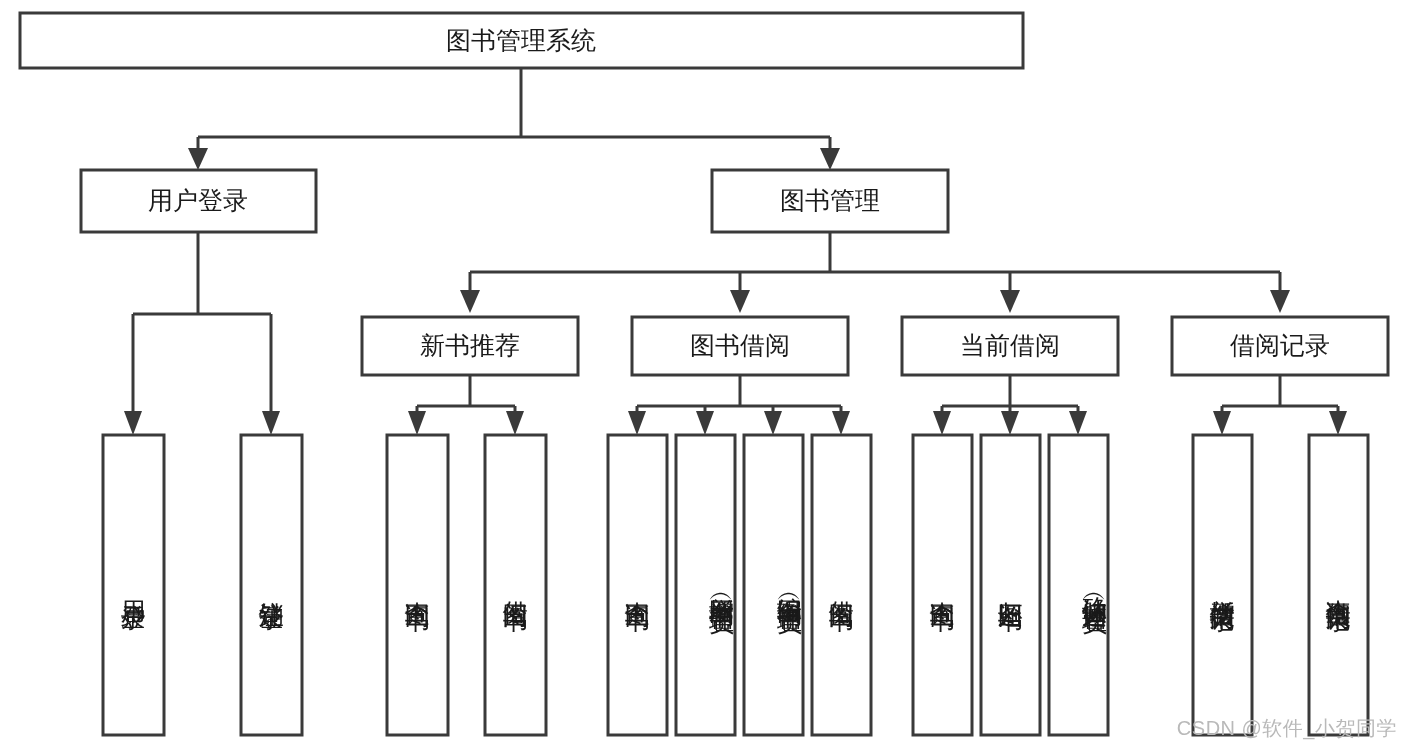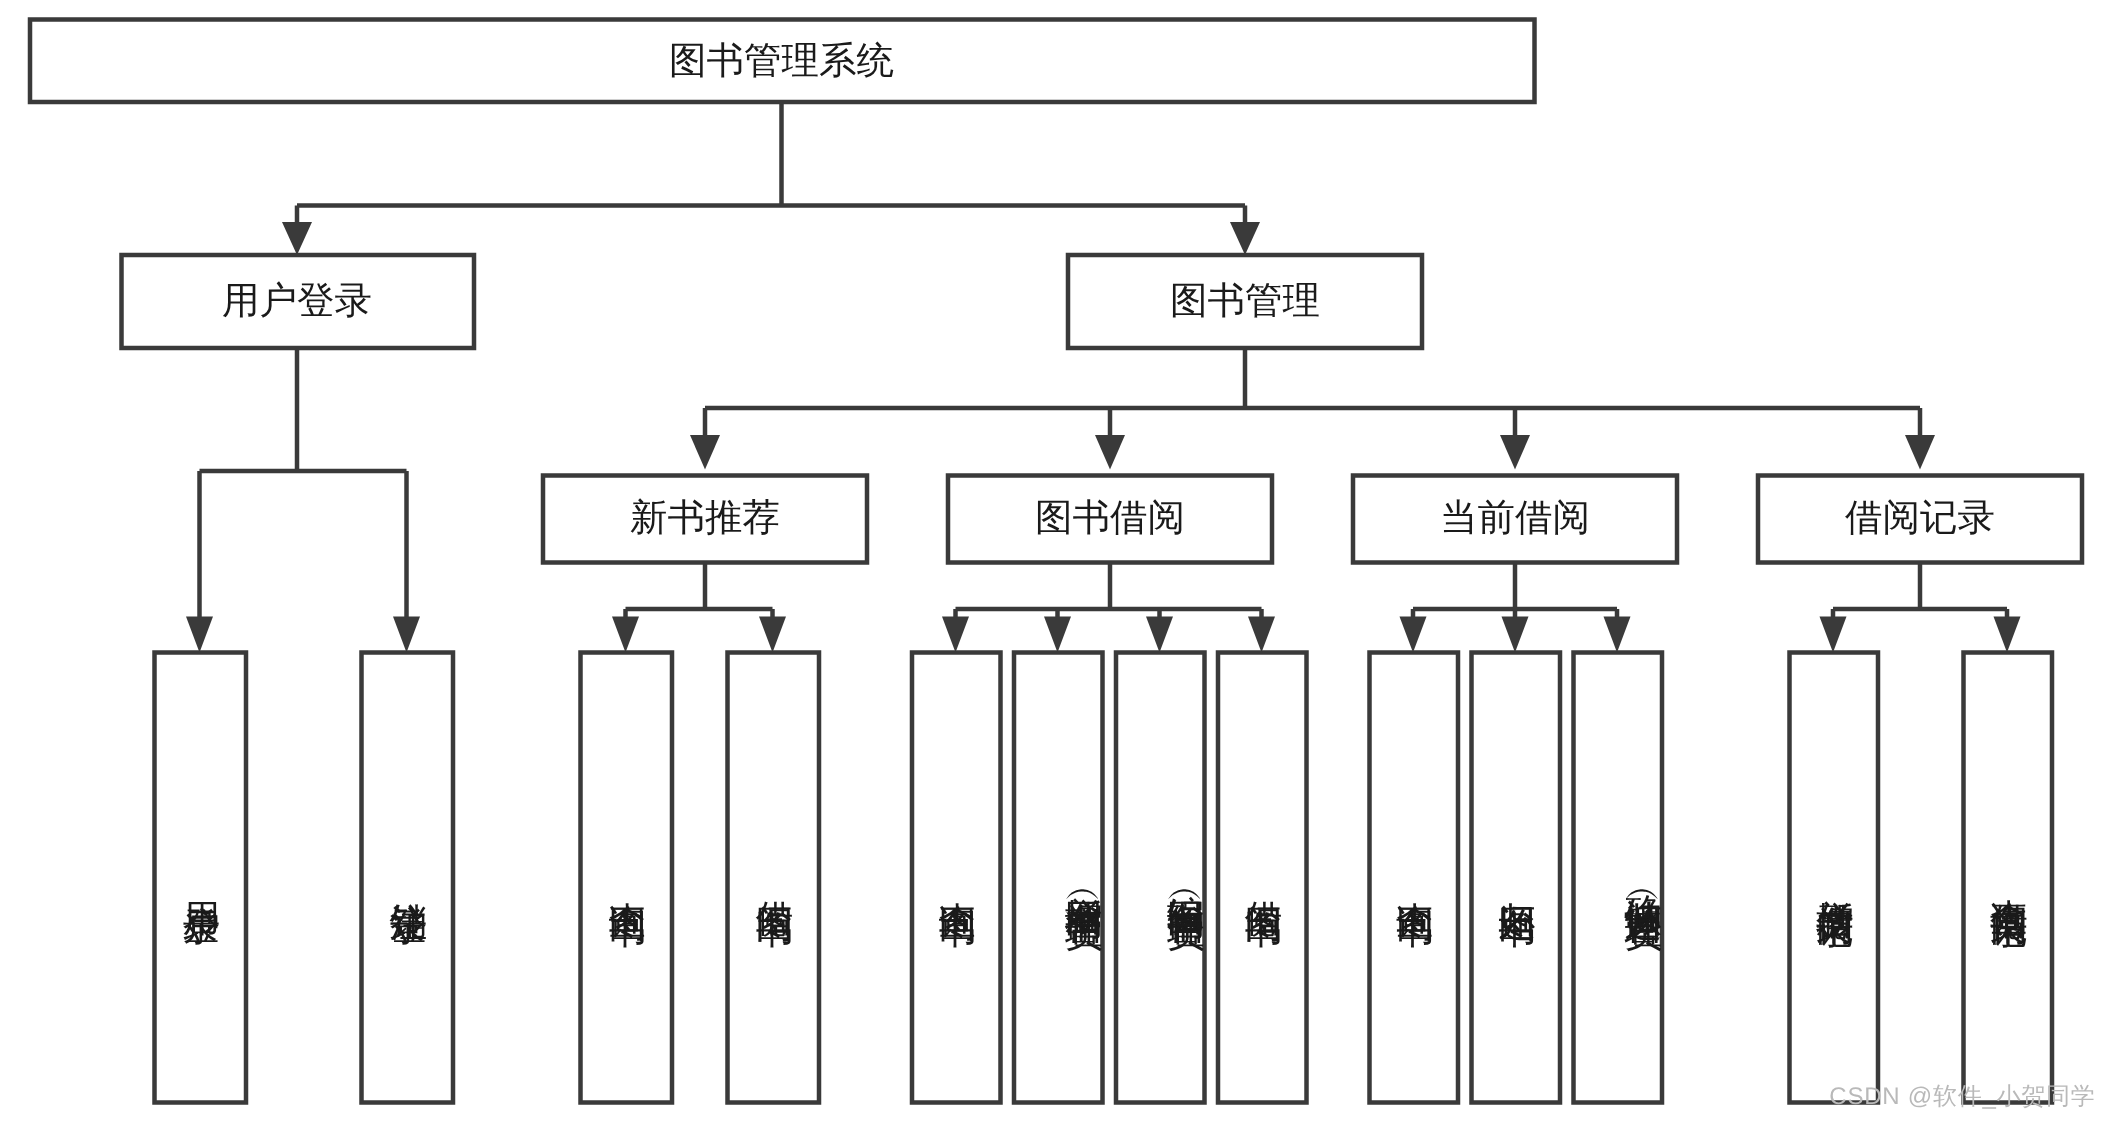--- a/index.html
+++ b/index.html
@@ -71,7 +71,7 @@
     right: 8px;
     bottom: 5px;
     font-family: "Liberation Sans", "DejaVu Sans", sans-serif;
-    font-size: 16px;
+    font-size: 20px;
     color: #b9b9b9;
     letter-spacing: 0.5px;
     white-space: nowrap;

